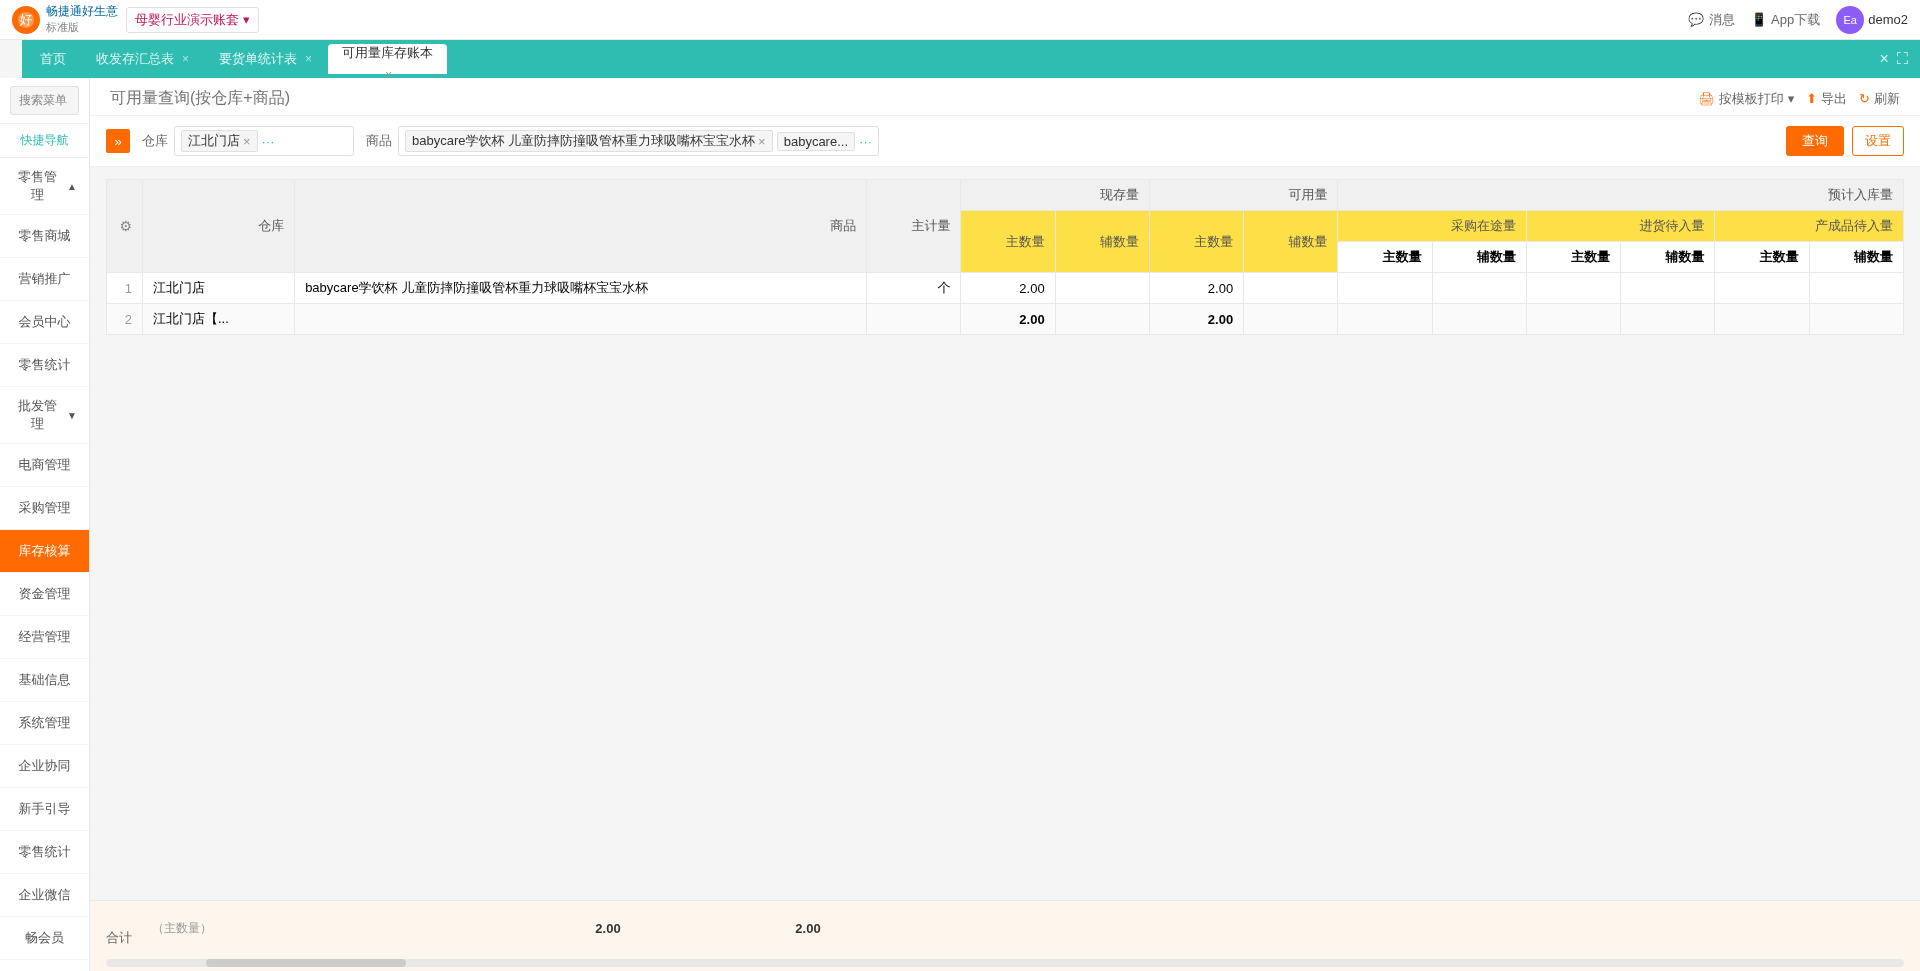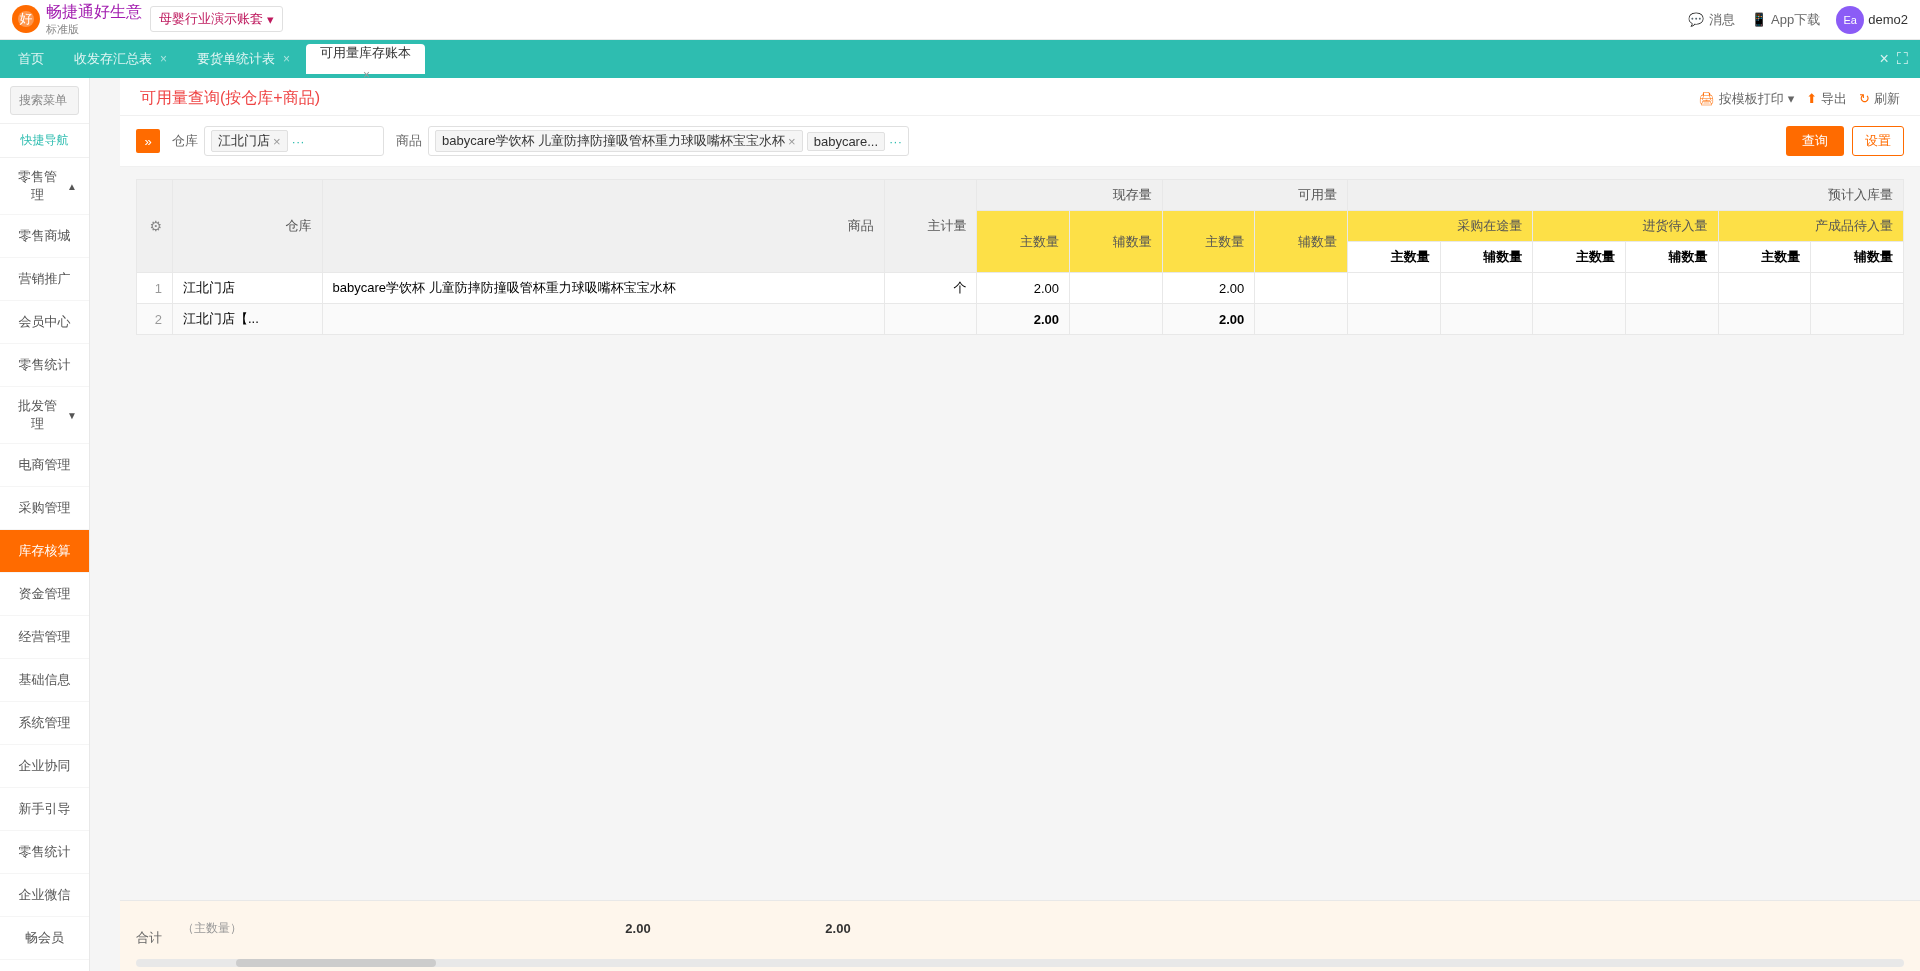--- a/index.html
+++ b/index.html
@@ -19,7 +19,7 @@
     .top-bar-left { display: flex; align-items: center; gap: 8px; }
     .logo-area { display: flex; align-items: center; gap: 6px; }
     .logo-icon { width: 28px; height: 28px; background: #ff6b00; border-radius: 50%; display: flex; align-items: center; justify-content: center; }
-    .logo-text { font-size: 16px; color: #a21caf; line-height: 1.3; }
+    .logo-text { font-size: 12px; color: #0369a1; line-height: 1.3; }
     .logo-sub { font-size: 11px; color: #888; }
     .industry-select { display: flex; align-items: center; gap: 4px; border: 1px solid #e0e0e0; border-radius: 3px; padding: 3px 8px; color: #be185d; cursor: pointer; background: #fff; min-width: 130px; justify-content: space-between; }
     .top-bar-right { display: flex; align-items: center; gap: 16px; }

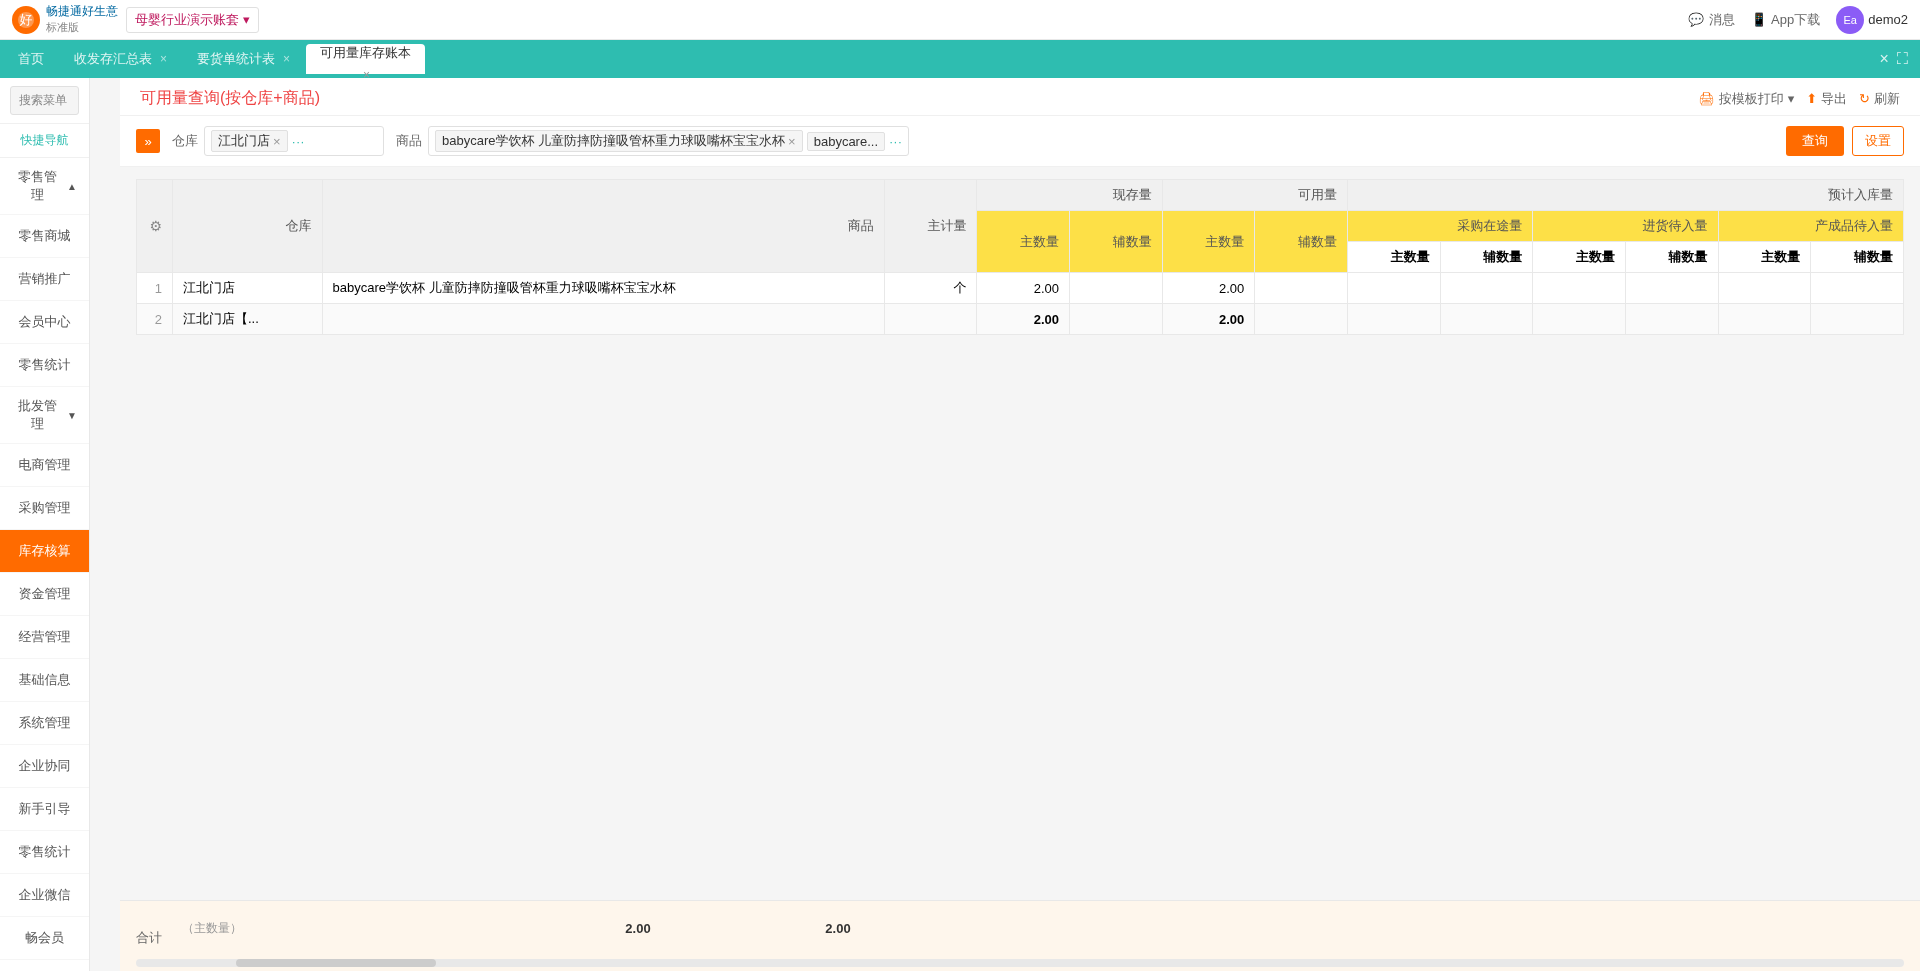--- a/index.html
+++ b/index.html
@@ -35,6 +35,7 @@
       align-items: center;
       flex-shrink: 0;
       padding: 16px 4px;
+      margin-left: 22px;
     }
     .nav-tab {
       height: 30px;

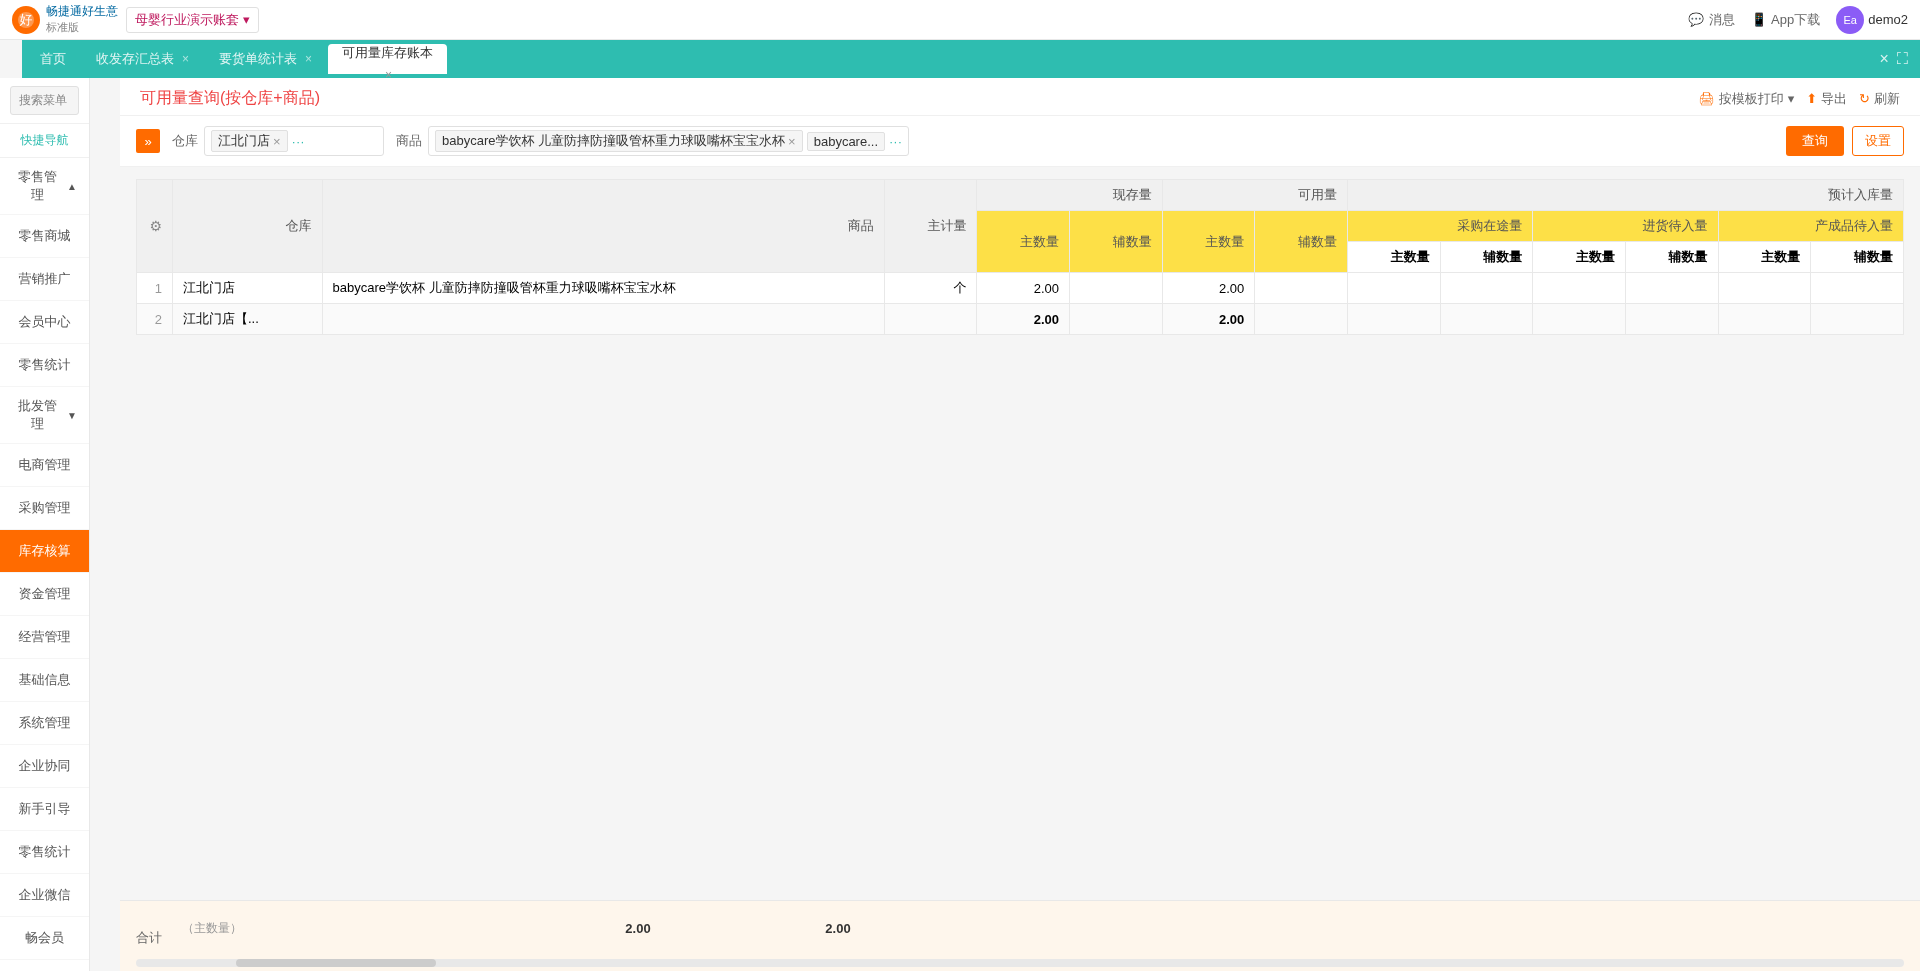--- a/index.html
+++ b/index.html
@@ -62,7 +62,7 @@
     .nav-tabs-btn { color: #fff; cursor: pointer; font-size: 16px; opacity: 0.8; }
 
     
-    .main-layout { display: flex; flex: 1; overflow: hidden; gap: 30px; }
+    .main-layout { display: flex; flex: 1; overflow: hidden; }
     .sidebar {
       width: 90px;
       background: #fff;

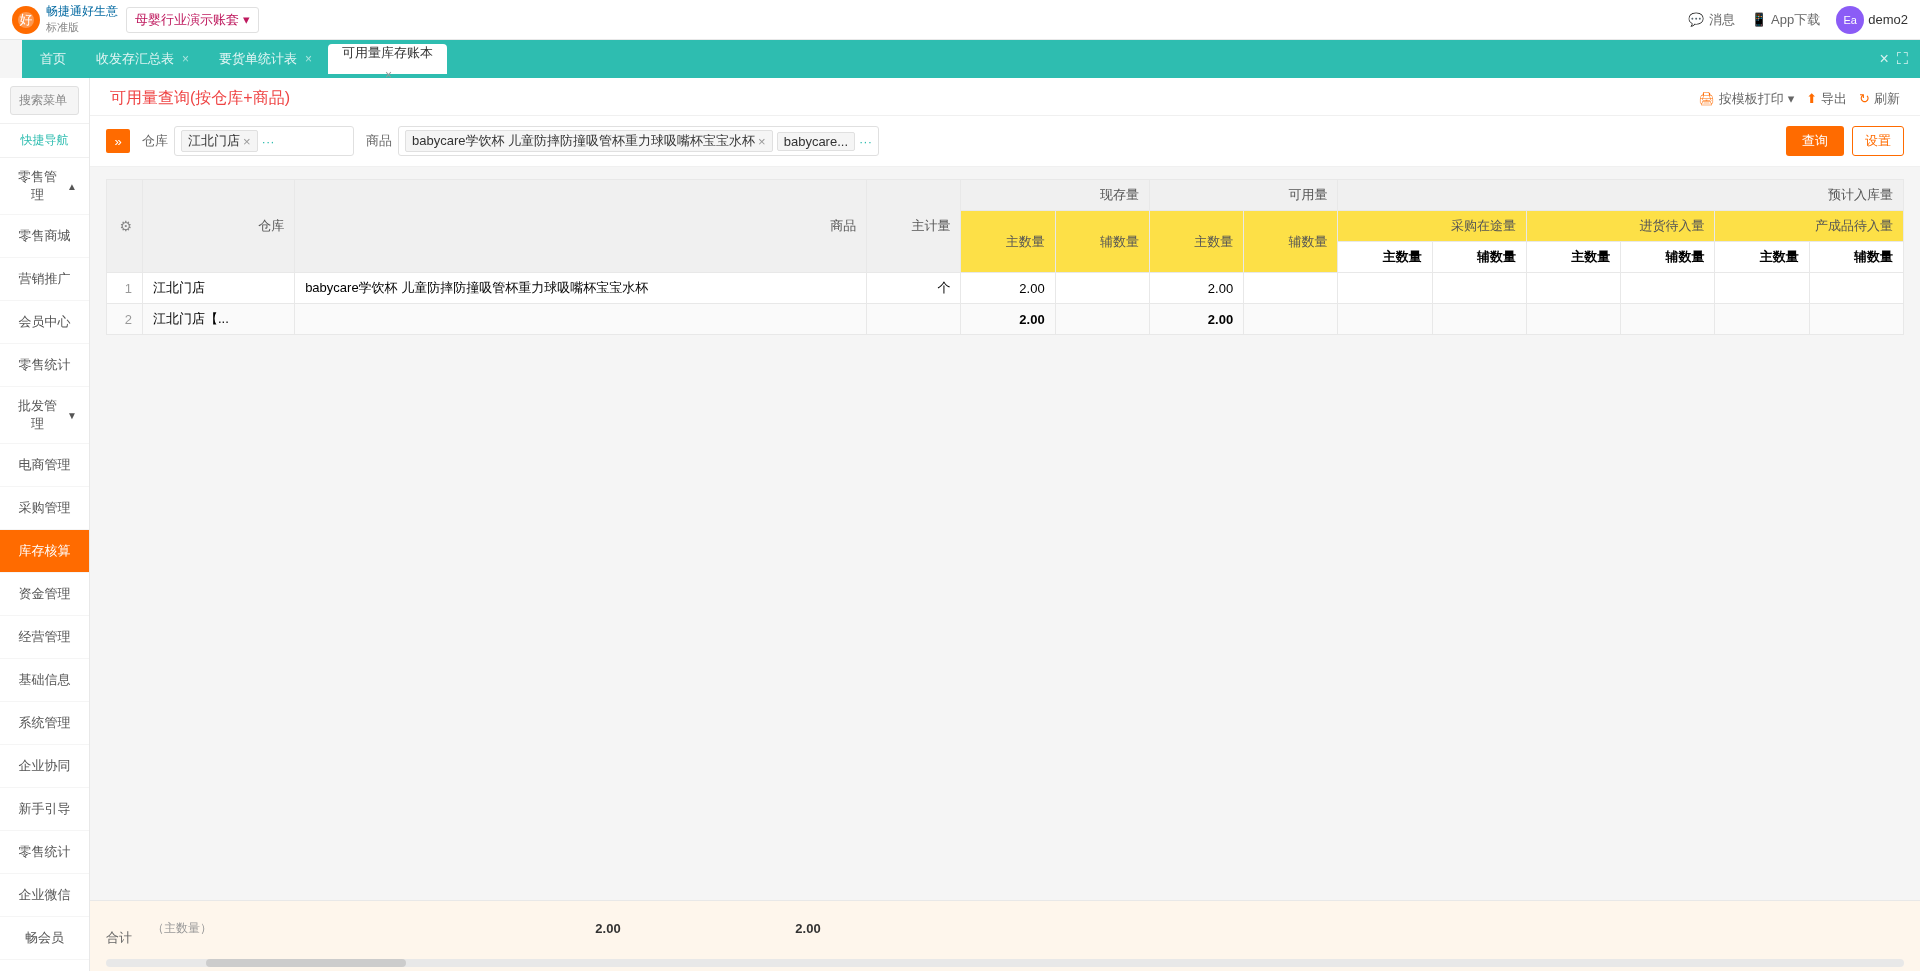--- a/index.html
+++ b/index.html
@@ -105,7 +105,7 @@
       justify-content: space-between;
       flex-shrink: 0;
     }
-    .page-title { font-size: 16px; color: #ef4444; font-weight: 500; }
+    .page-title { font-size: 16px; color: #737373; font-weight: 500; }
     .page-actions { display: flex; align-items: center; gap: 12px; }
     .action-btn { display: flex; align-items: center; gap: 4px; color: #666; cursor: pointer; font-size: 13px; border: none; background: none; }
     .action-btn .icon { color: #ff6b00; }

